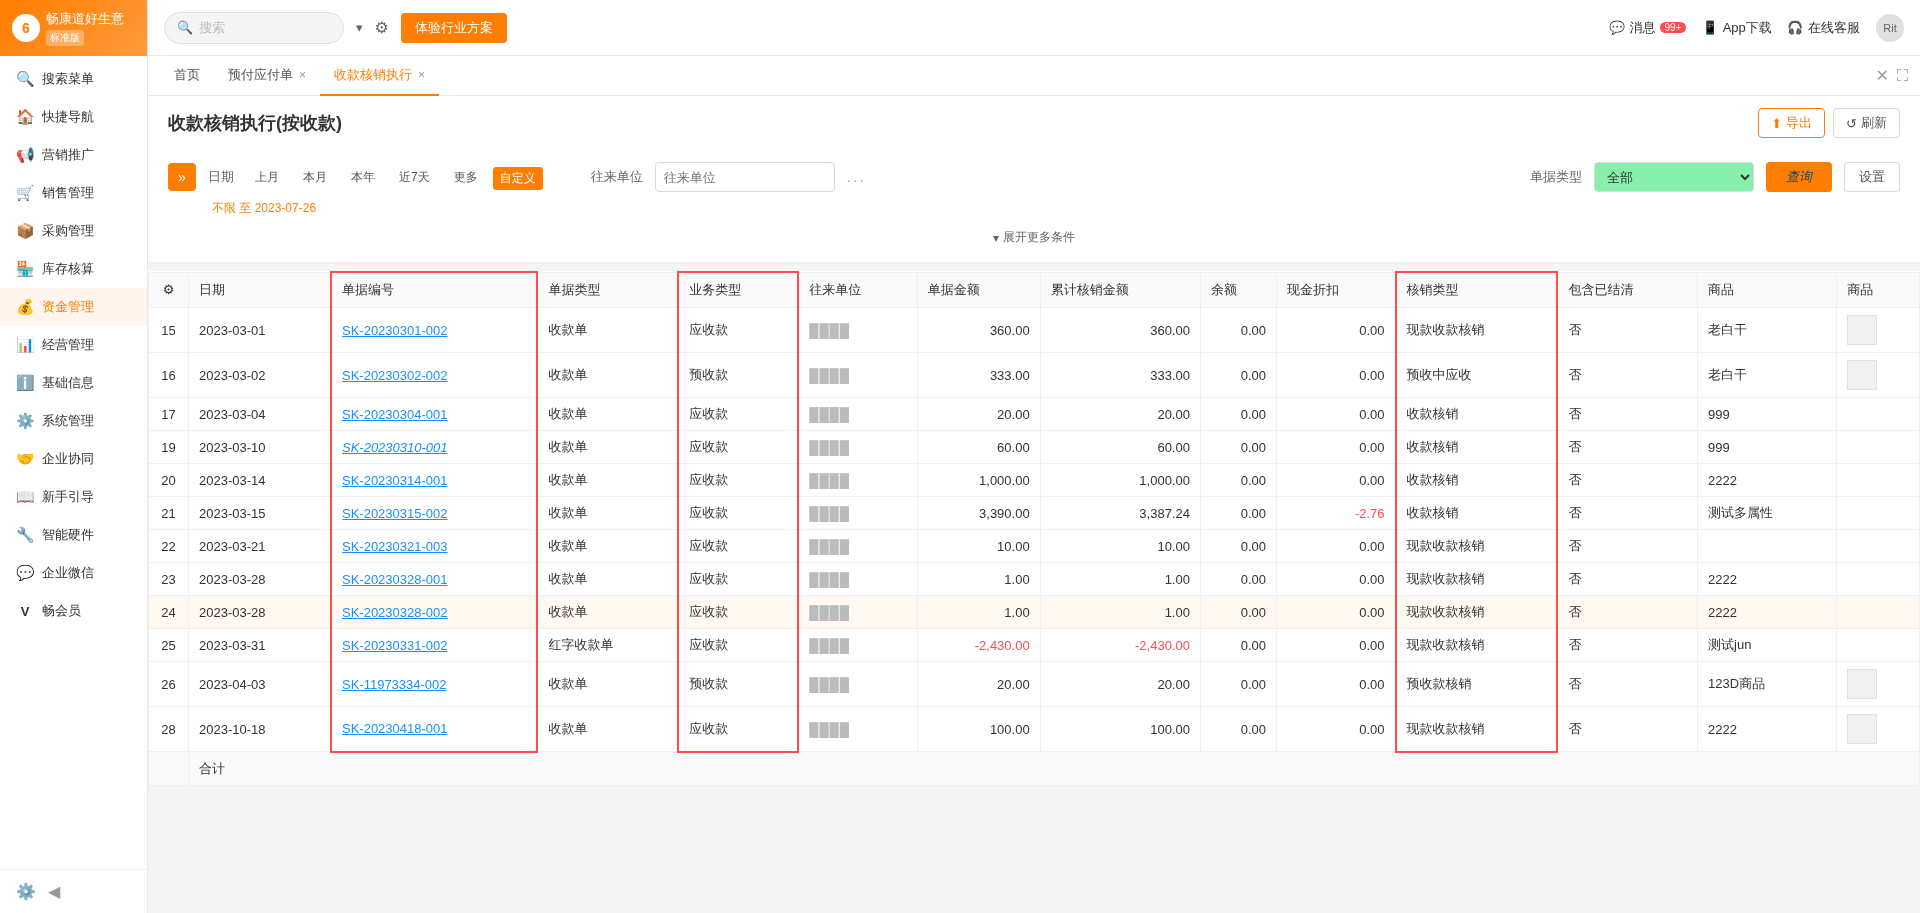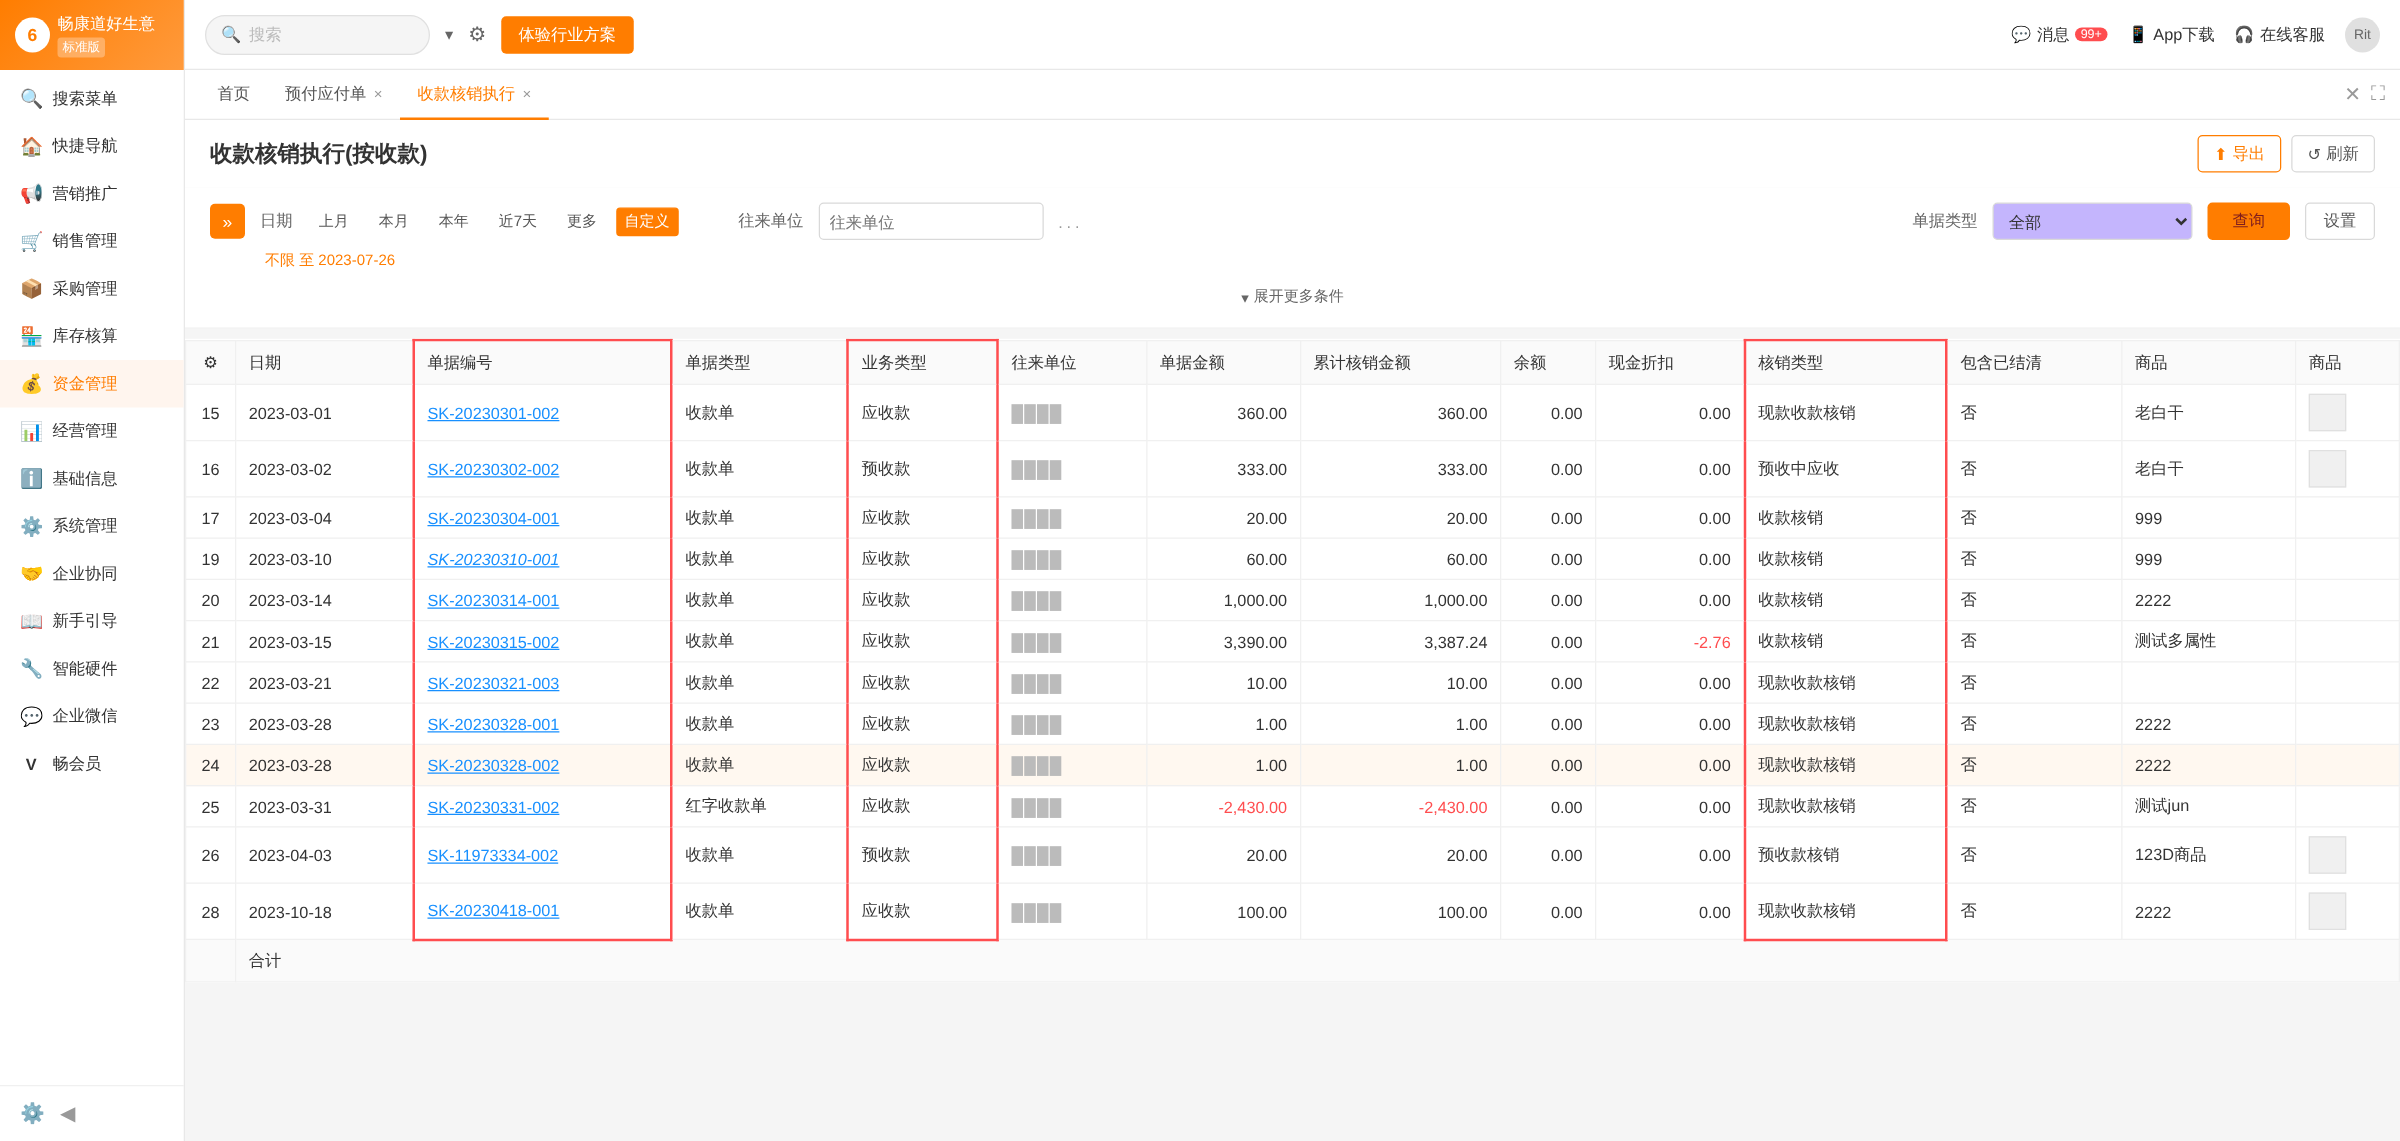--- a/index.html
+++ b/index.html
@@ -158,7 +158,7 @@
     }
     .filter-row { display: flex; align-items: center; gap: 12px; flex-wrap: wrap; }
     .filter-label { color: #666; font-size: 13px; }
-    .filter-date-btns { display: flex; gap: 6px; align-items: center; }
+    .filter-date-btns { display: flex; gap: 6px; align-items: flex-end; }
     .filter-date-btn { padding: 3px 8px; border-radius: 3px; cursor: pointer; font-size: 12px; color: #555; border: 1px solid transparent; }
     .filter-date-btn.custom {
       background: #ff7d00;

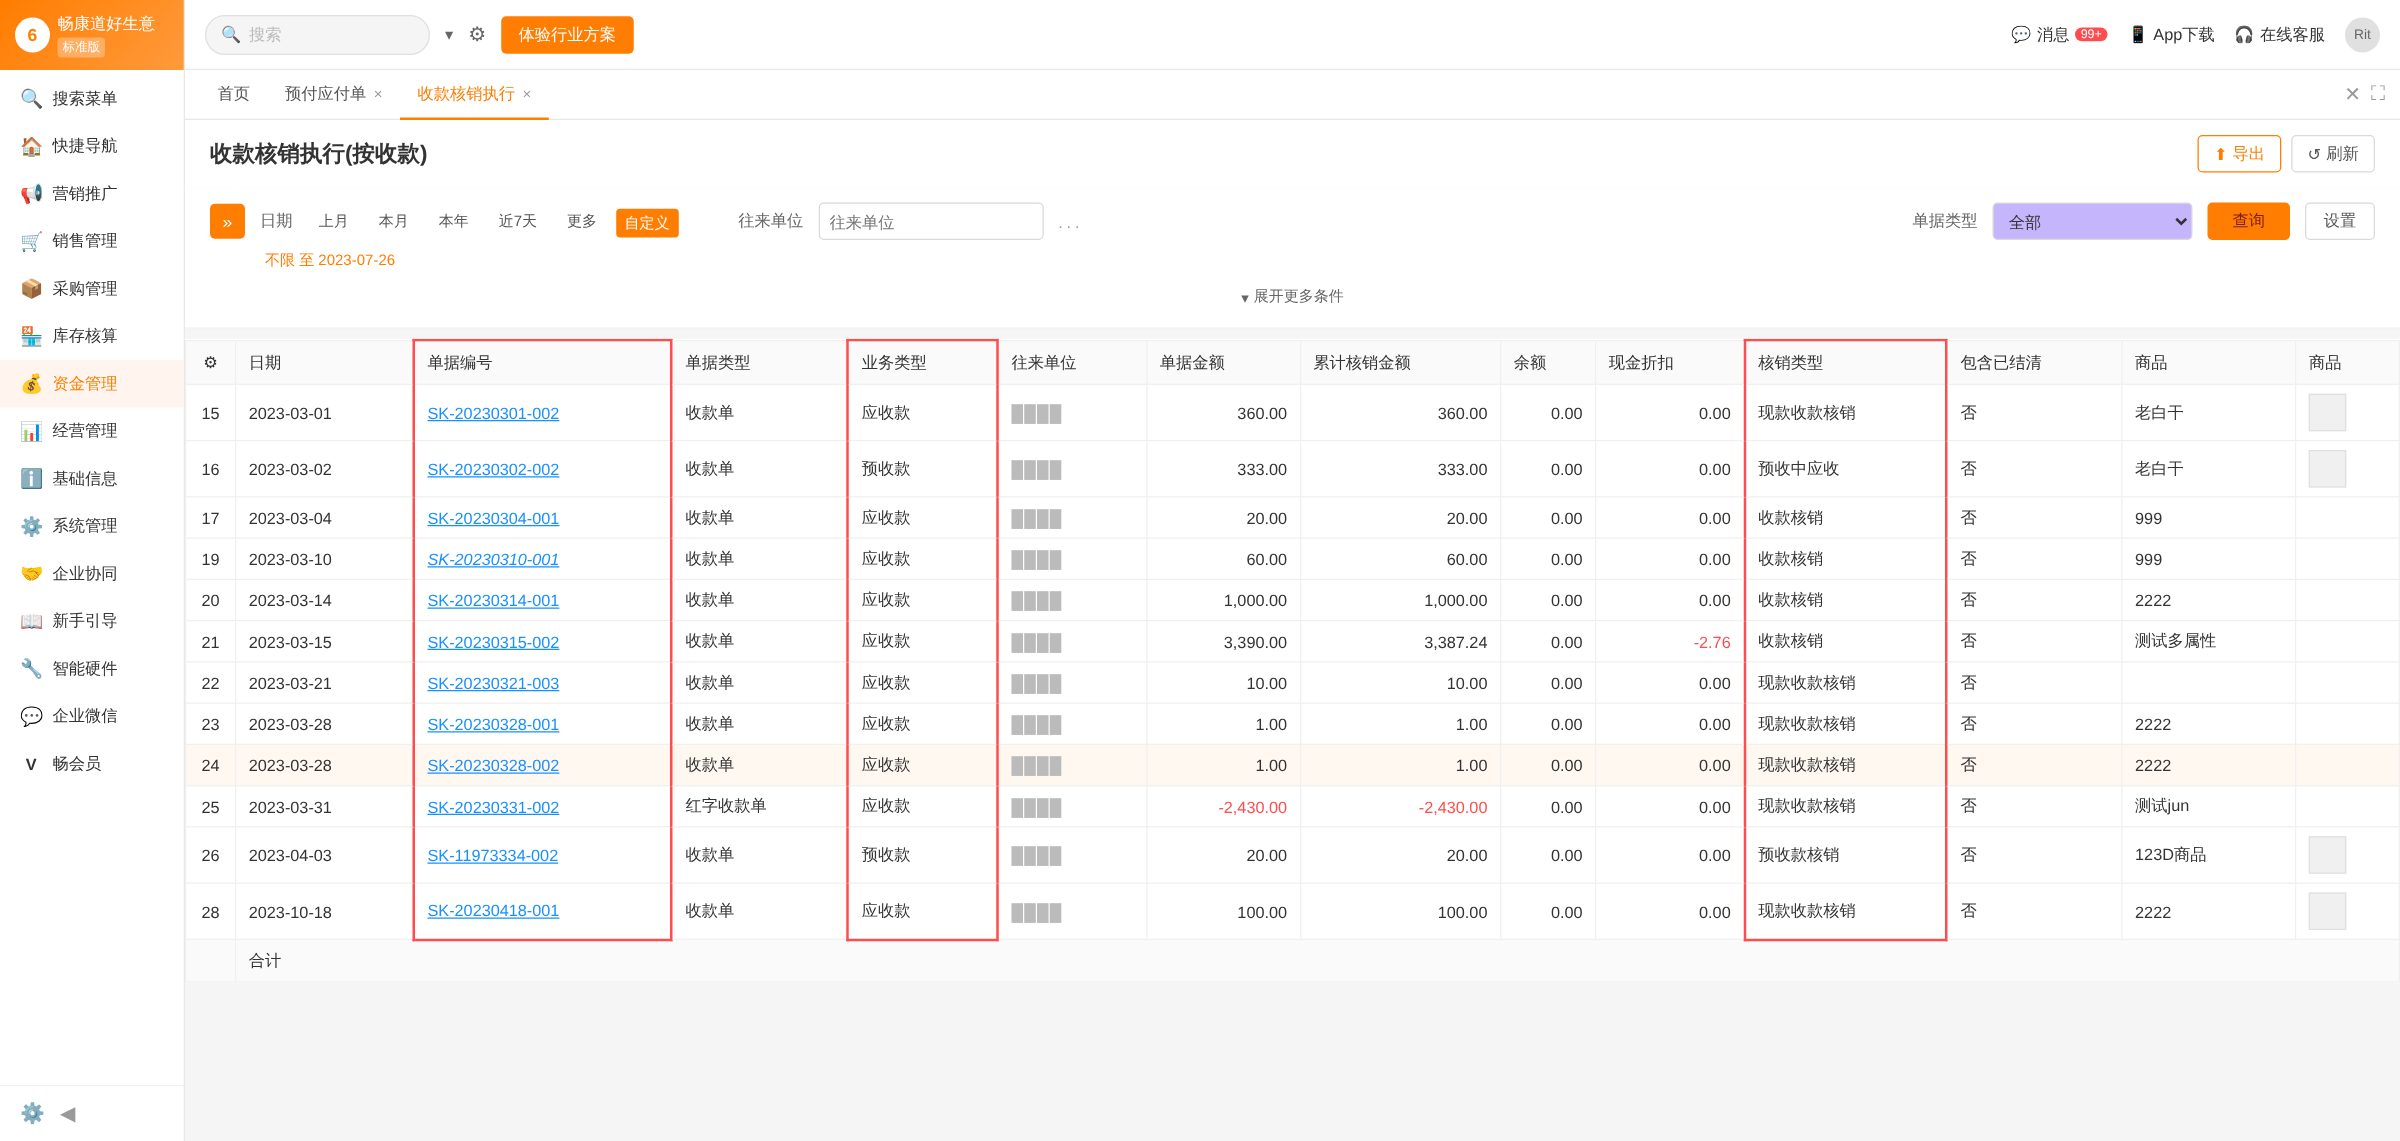--- a/index.html
+++ b/index.html
@@ -175,7 +175,7 @@
       padding: 0 24px 0 8px;
       color: #333;
       font-size: 13px;
-      background: #c4b5fd;
+      background: #86efac;
       min-width: 160px;
       cursor: pointer;
     }

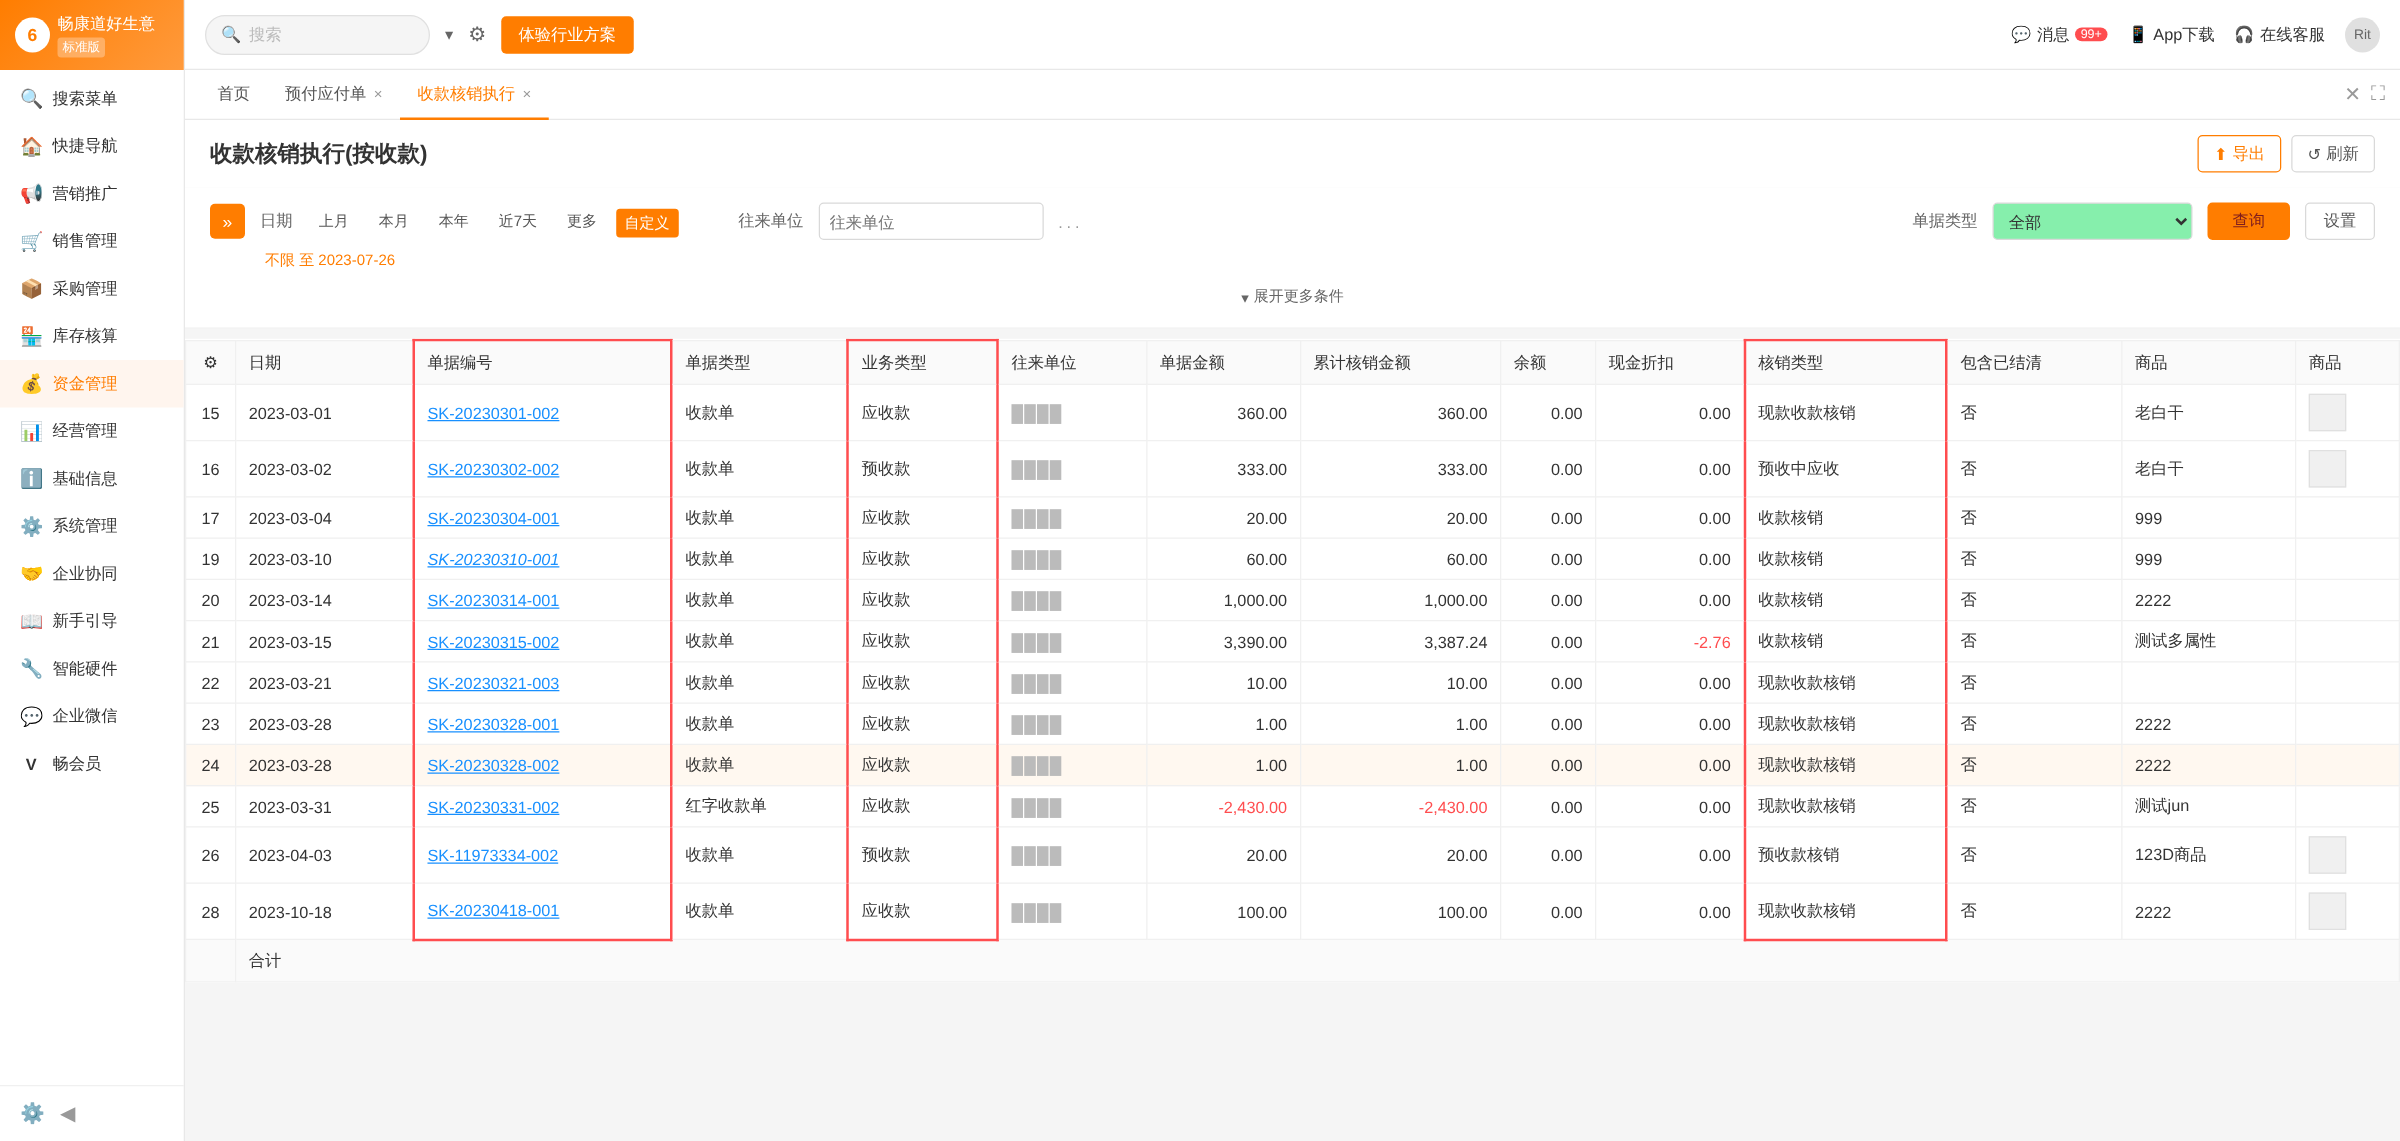--- a/index.html
+++ b/index.html
@@ -191,12 +191,13 @@
     .filter-dots { color: #999; letter-spacing: 3px; cursor: pointer; }
     .btn-query {
       background: #ff7d00;
-      color: #7f1d1d;
+      color: #0c4a6e;
       border: none;
       border-radius: 4px;
       padding: 6px 20px;
       cursor: pointer;
       font-size: 13px;
+      font-style: italic;
     }
     .btn-settings {
       background: white;

